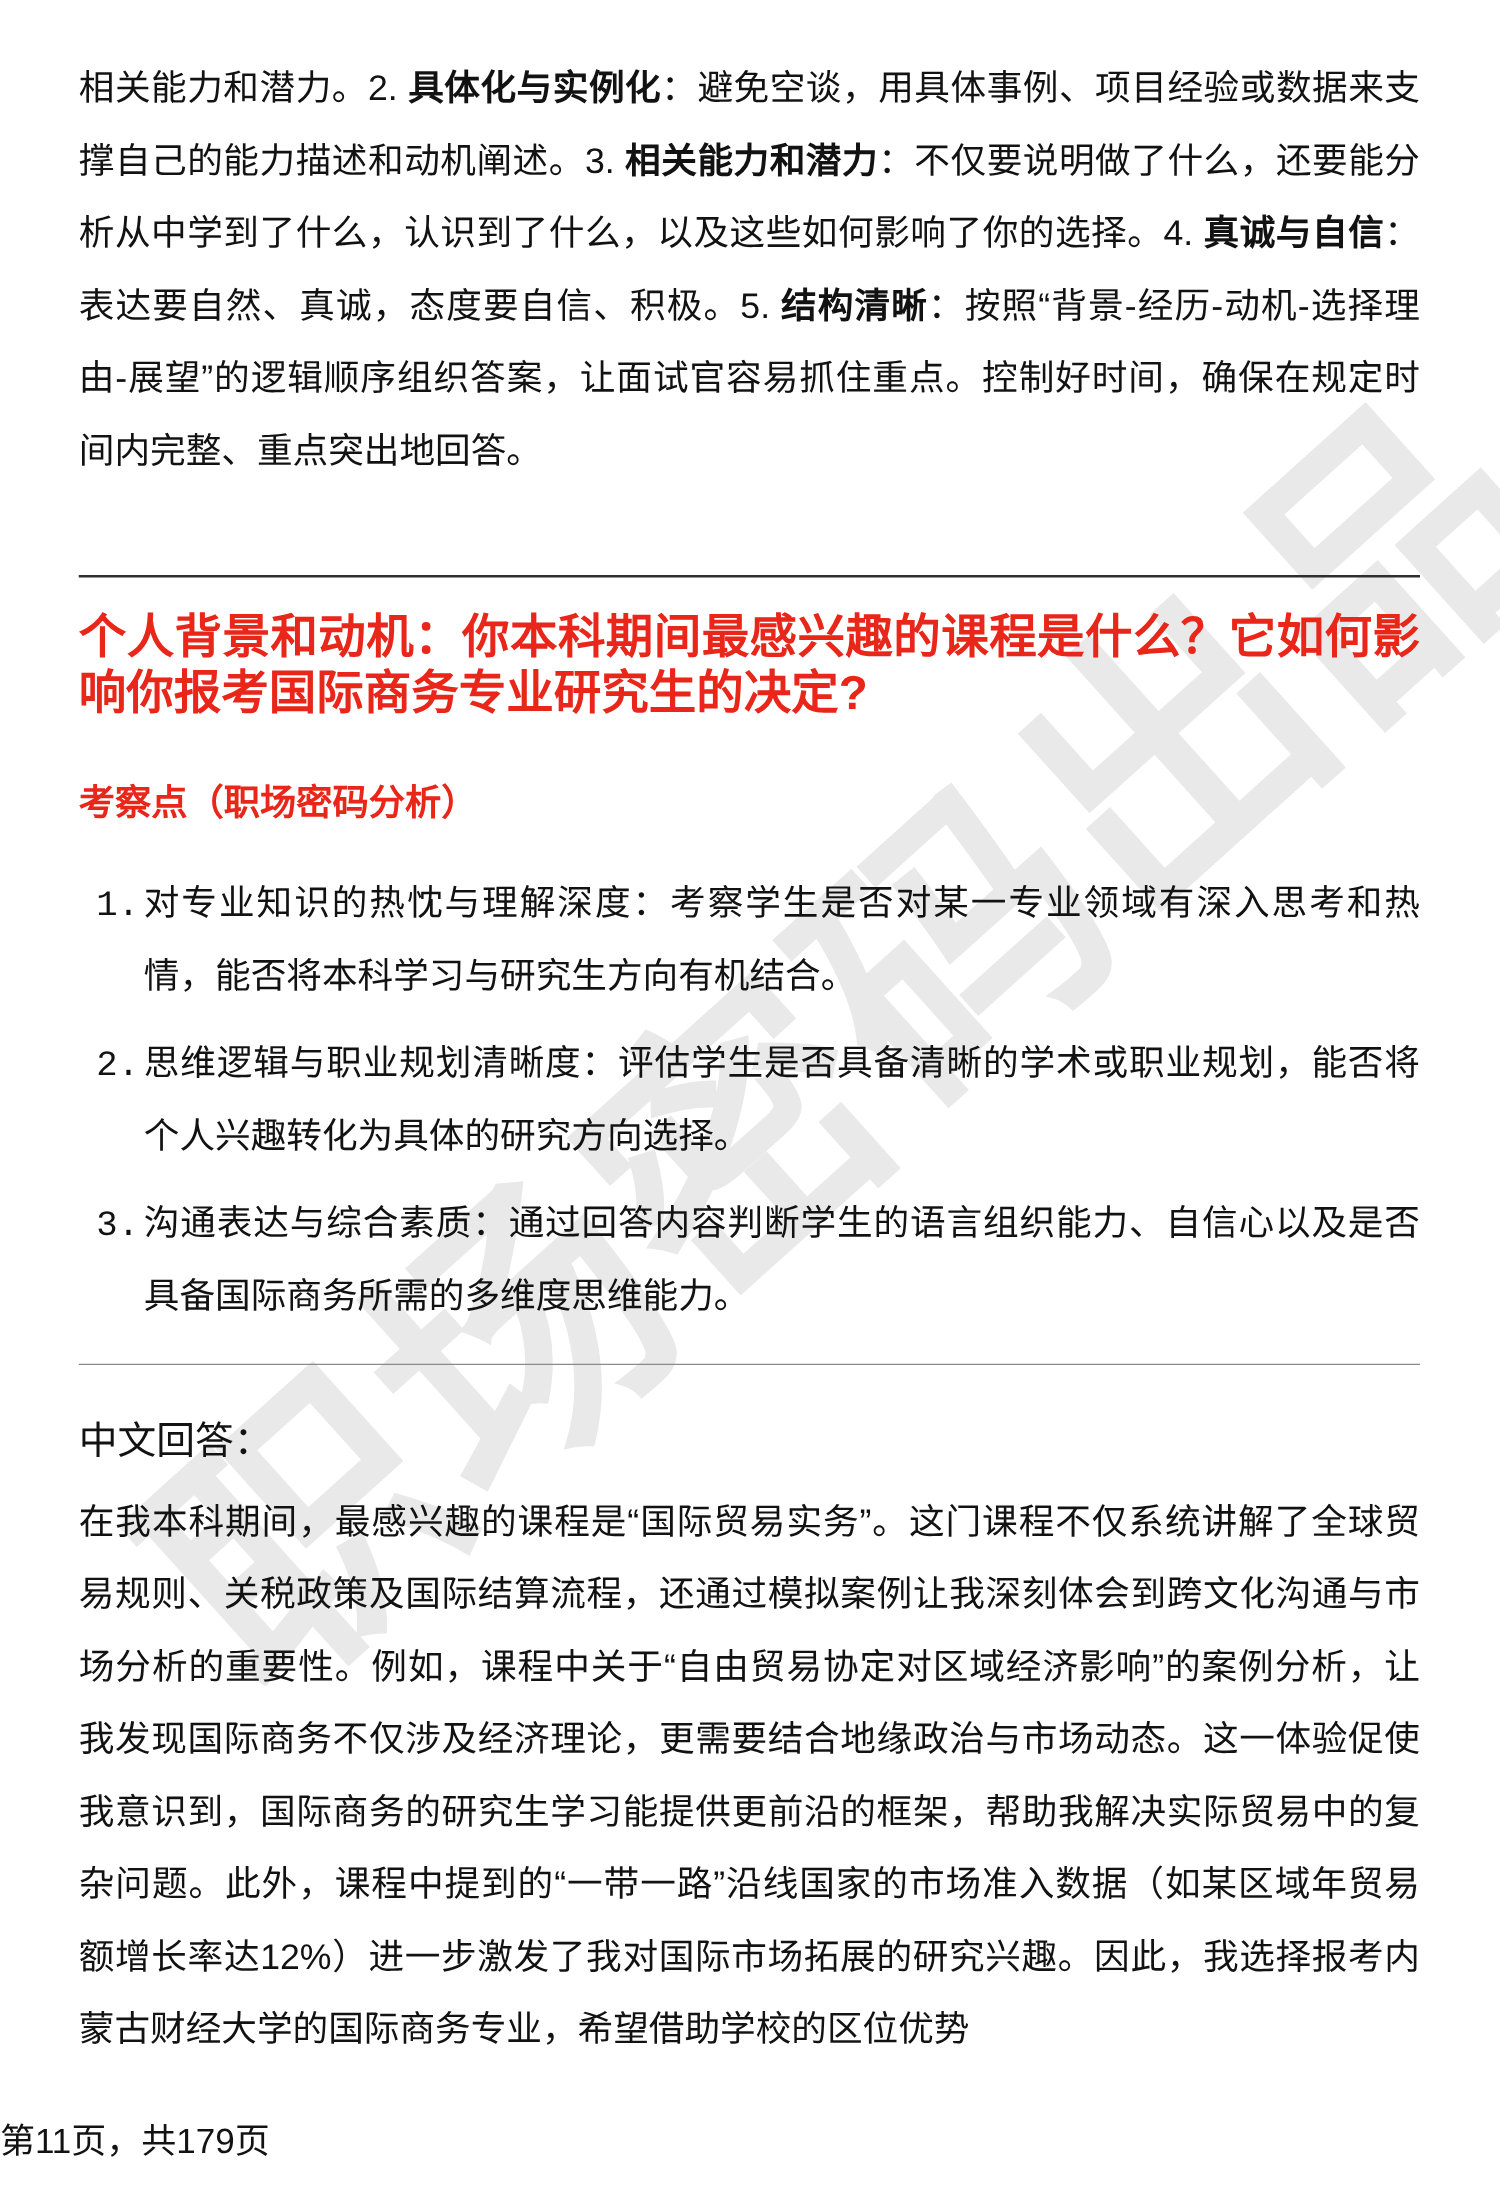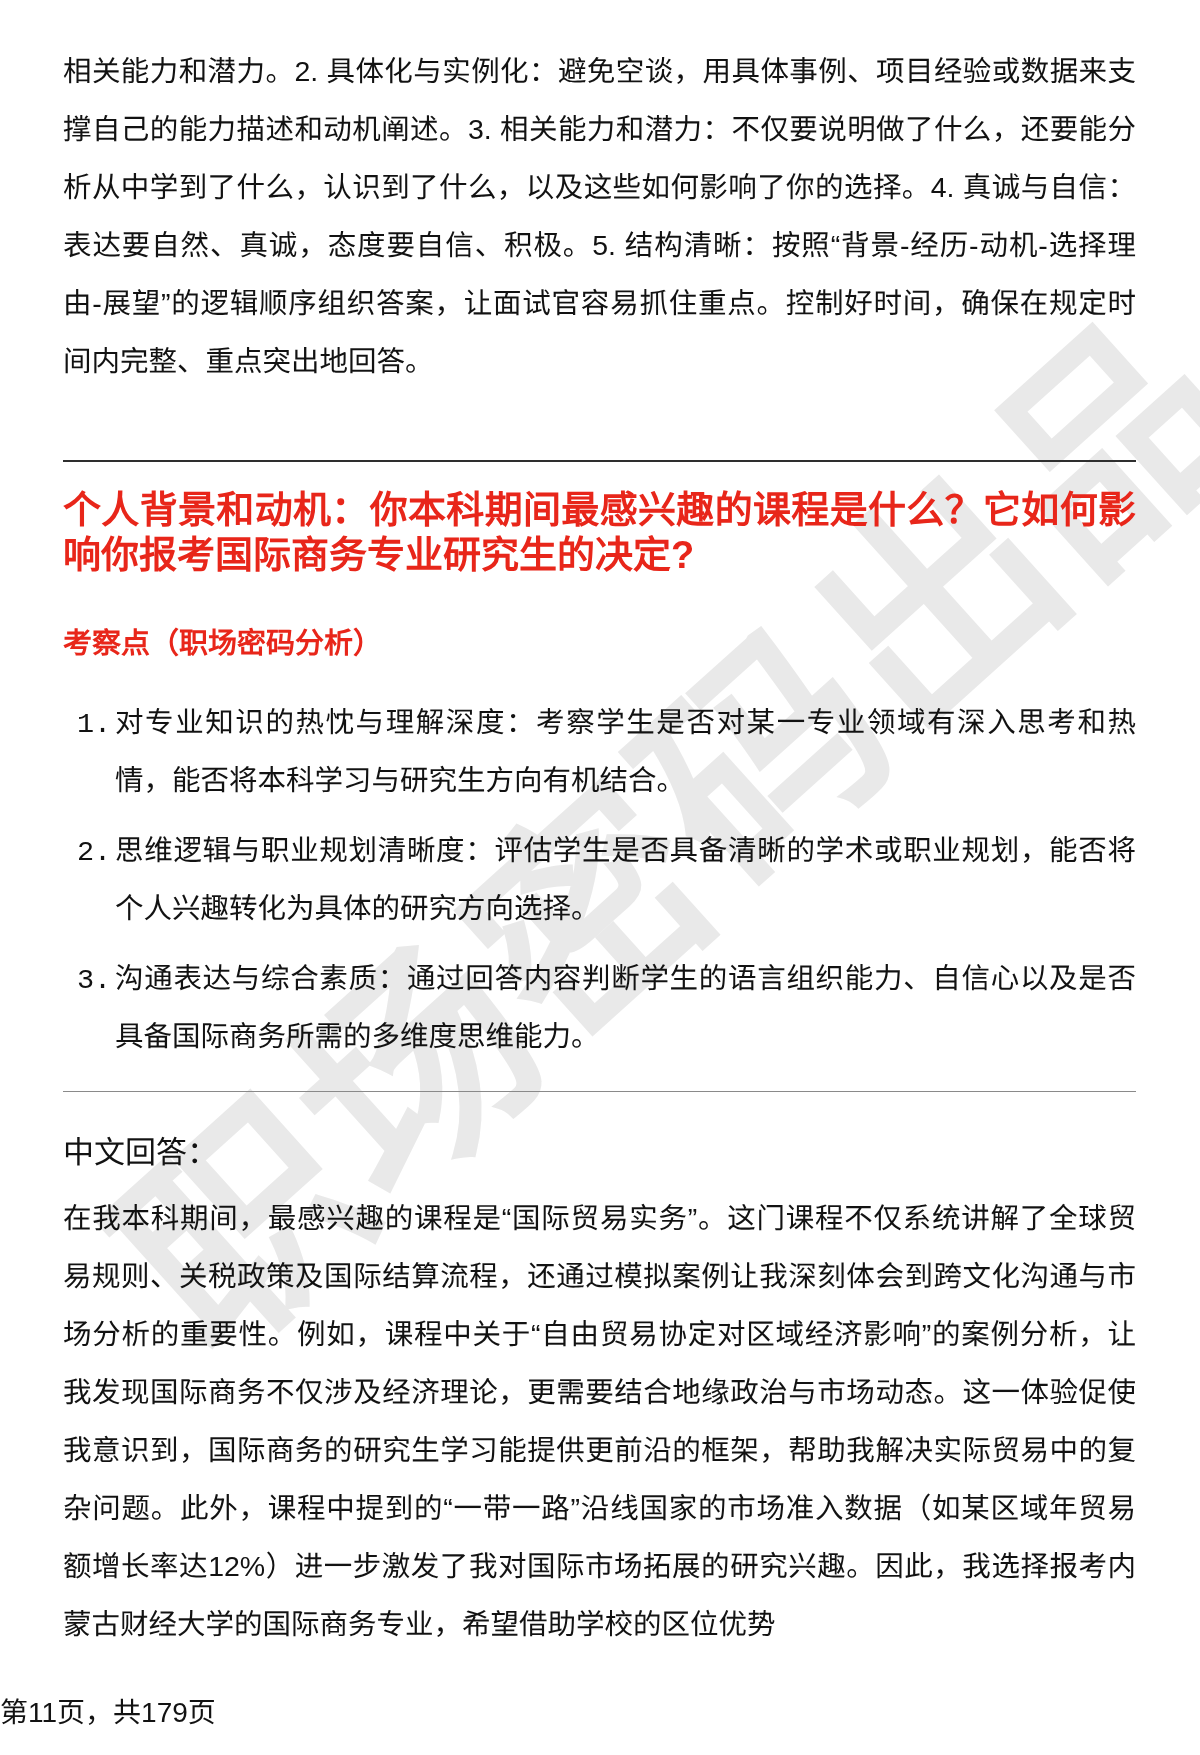--- a/index.html
+++ b/index.html
@@ -44,7 +44,7 @@
     text-align:justify;
     color:var(--ink);
   }
-  .intro strong{font-weight:400;}
+  .intro strong{font-weight:700;}
   .divider{
     border:none;
     margin:0;

